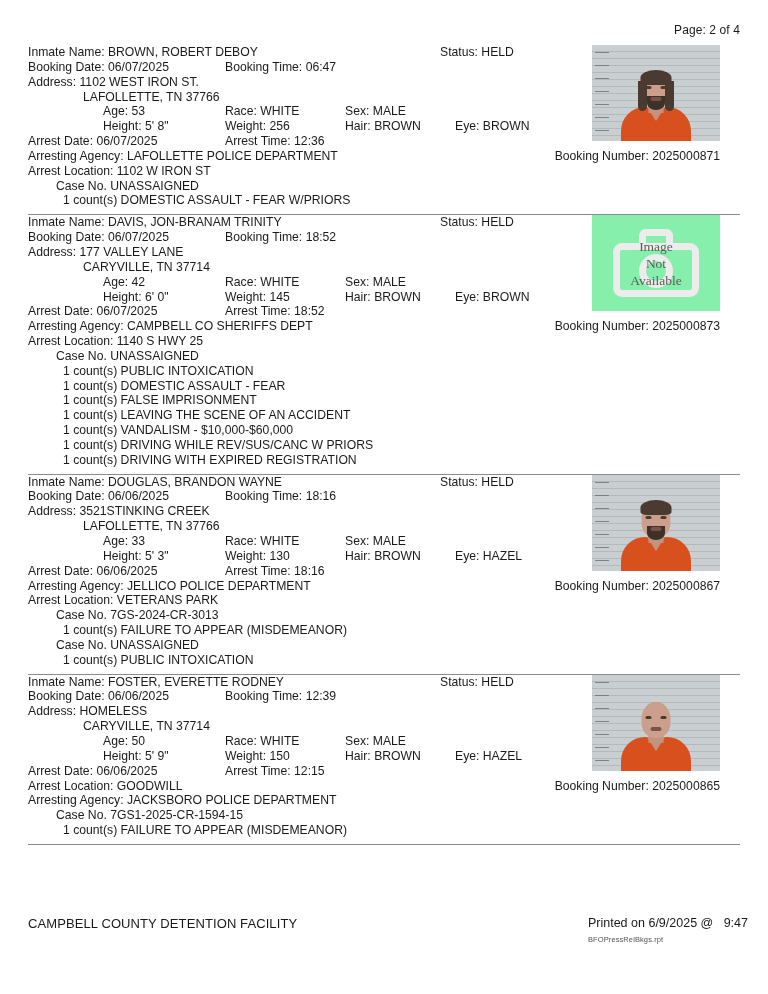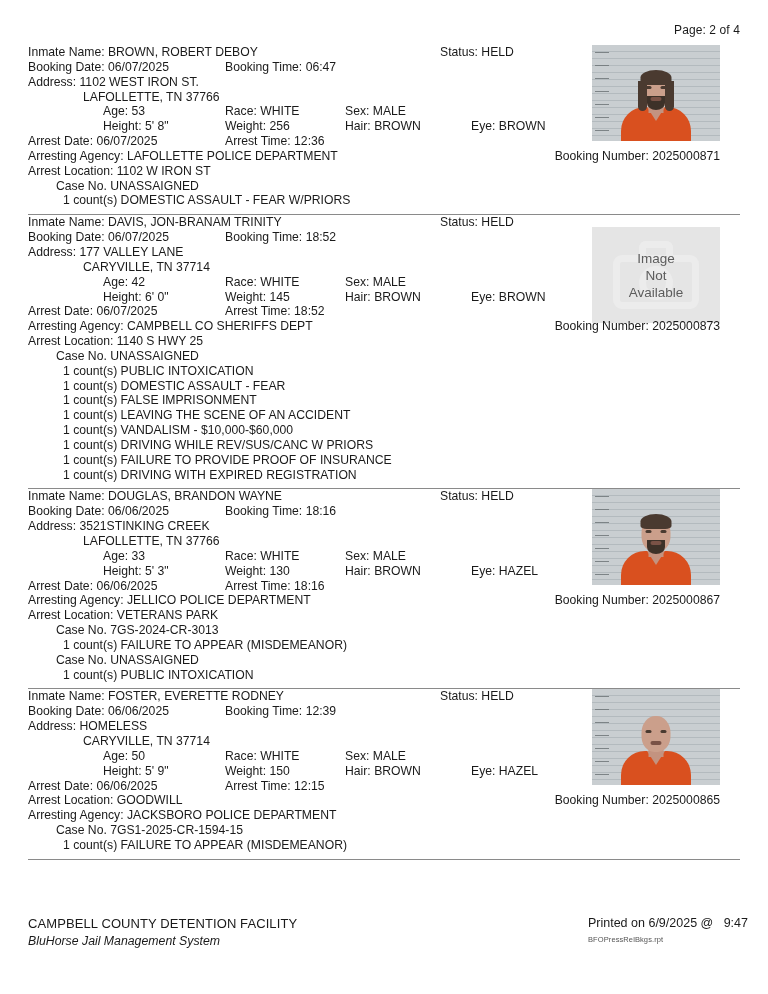--- a/index.html
+++ b/index.html
@@ -77,7 +77,7 @@
   .c-ind2  { left: 75px; }   
   .c-2     { left: 197px; }  
   .c-3     { left: 317px; }  
-  .c-4     { left: 427px; margin-left: 16px; }  
+  .c-4     { left: 427px; }  
   .c-status{ left: 412px; }  
 
   .case-line  { padding-left: 28px; }

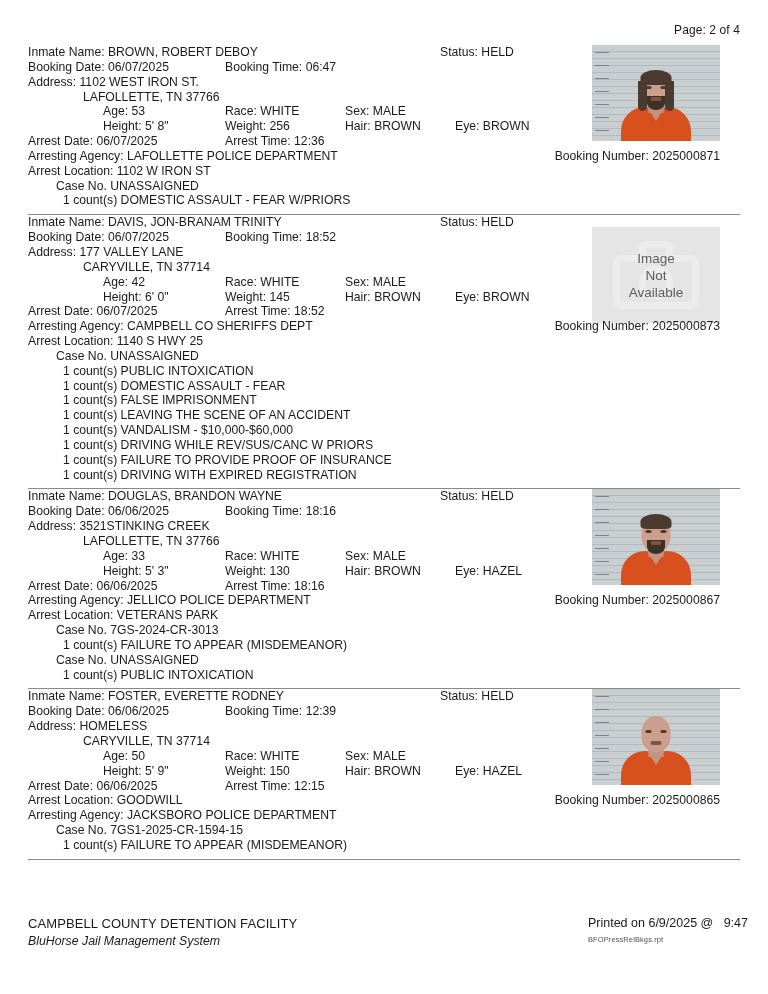--- a/index.html
+++ b/index.html
@@ -228,8 +228,9 @@
     width: 128px;
     height: 96px;
     right: 20px;
-    top: 12px;
-    background: #e5e5e5;
+    top: 0;
+    background: #86efac;
+    font-family: Liberation Serif, serif;
   }
   .no-image .cam {
     position: absolute;

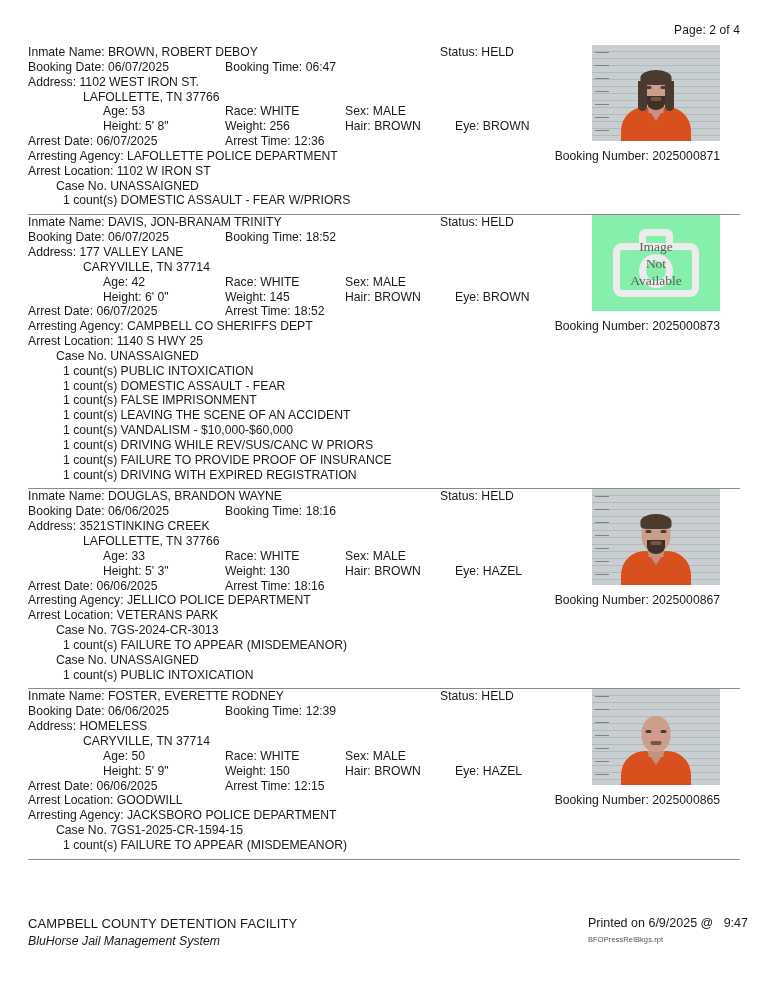--- a/index.html
+++ b/index.html
@@ -456,7 +456,6 @@
             <div class="line count-line">1 count(s) LEAVING THE SCENE OF AN ACCIDENT</div>
             <div class="line count-line">1 count(s) VANDALISM - $10,000-$60,000</div>
             <div class="line count-line">1 count(s) DRIVING WHILE REV/SUS/CANC W PRIORS</div>
-            <div class="line count-line">1 count(s) FAILURE TO PROVIDE PROOF OF INSURANCE</div>
             <div class="line count-line">1 count(s) DRIVING WITH EXPIRED REGISTRATION</div>
           </div>
         </div>

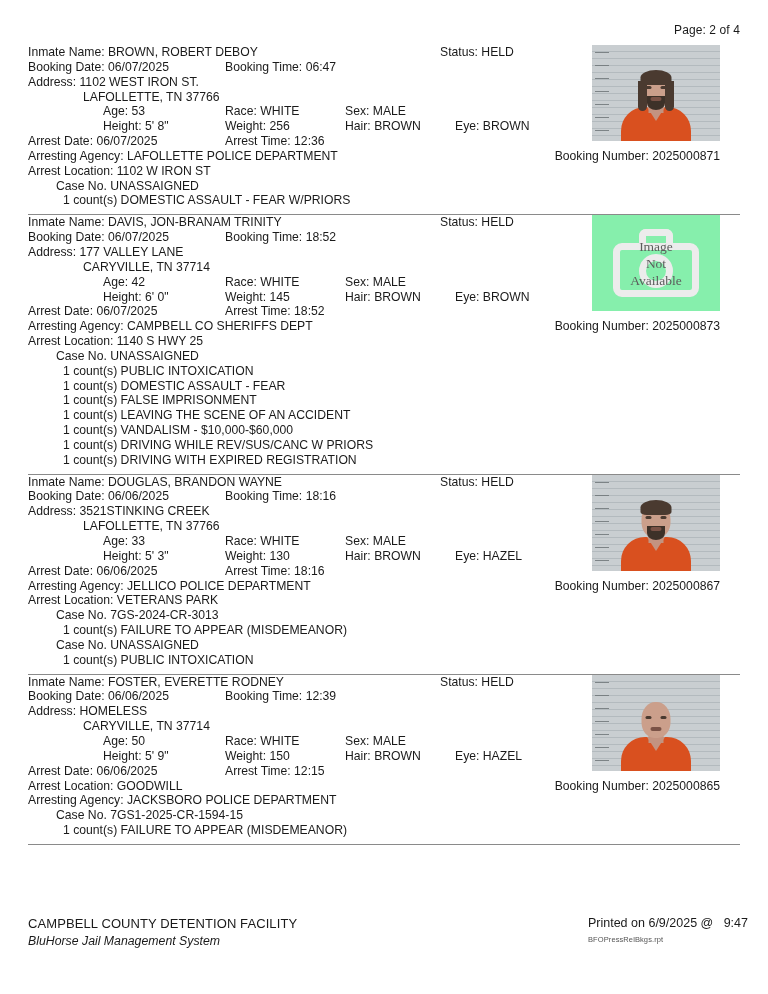--- a/index.html
+++ b/index.html
@@ -584,7 +584,6 @@
   <div class="footer">
     <div class="footer-left">
       <div class="facility-name">CAMPBELL COUNTY DETENTION FACILITY</div>
-      <div class="system-name">BluHorse Jail Management System</div>
     </div>
     <div class="footer-right">
       <div class="printed-on">Printed on 6/9/2025 @   9:47</div>

